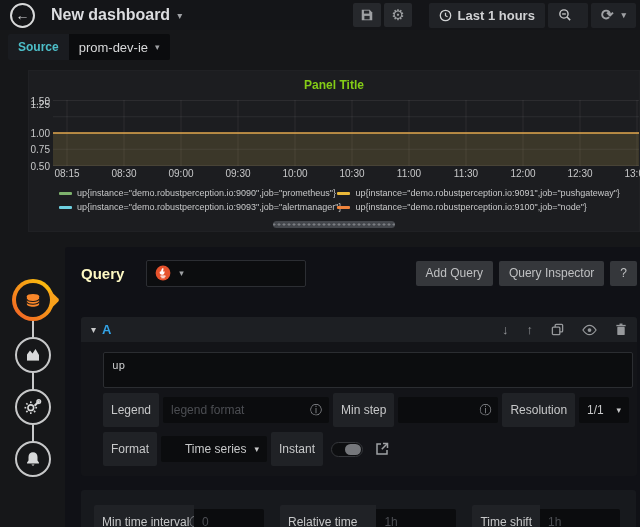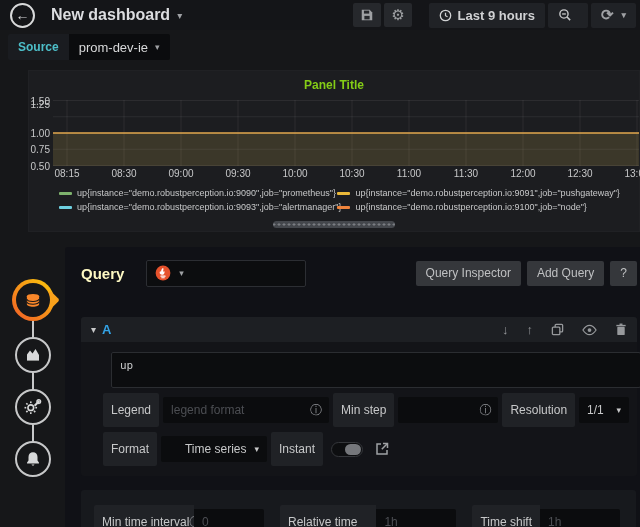--- a/index.html
+++ b/index.html
@@ -130,7 +130,7 @@
       <circle cx="7" cy="7" r="5.6" fill="none" stroke="#d0d1d3" stroke-width="1.4"></circle>
       <path d="M7 4v3.2l2.2 1.2" fill="none" stroke="#d0d1d3" stroke-width="1.3"></path>
     </svg>
-    <span>Last 9 hours</span>
+    <span>Last 1 hours</span>
   </div>
   <div class="time-btn">
     <svg width="14" height="14" viewBox="0 0 15 15">

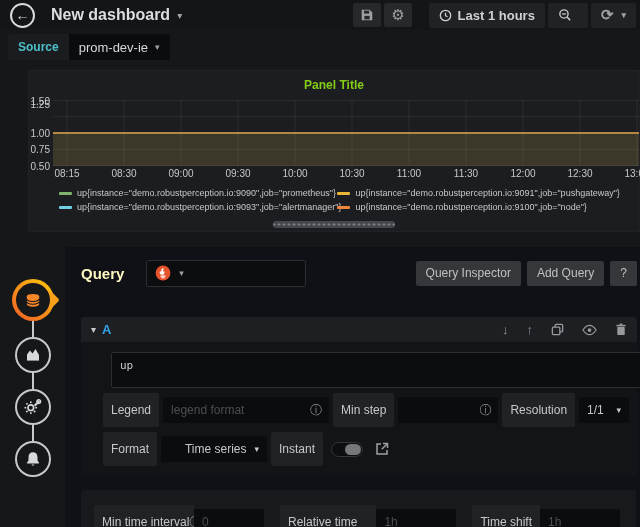--- a/index.html
+++ b/index.html
@@ -278,8 +278,8 @@
         <span class="mini-caret">▾</span>
       </div>
       <div class="spacer"></div>
+      <button class="q-btn">Add Query</button>
       <button class="q-btn">Query Inspector</button>
-      <button class="q-btn">Add Query</button>
       <button class="q-btn">?</button>
     </div>
 

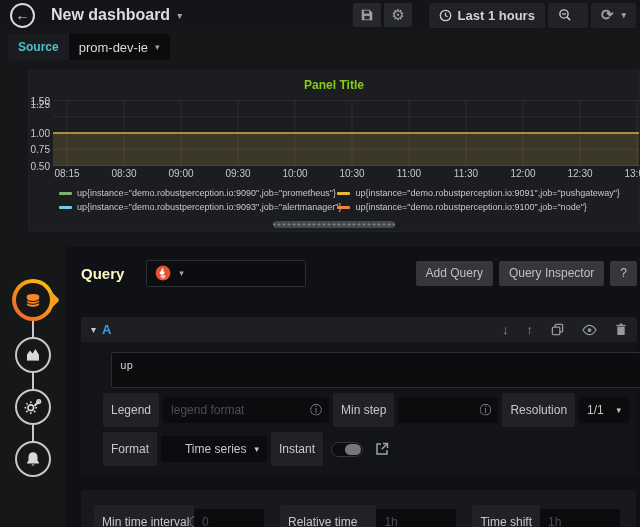--- a/index.html
+++ b/index.html
@@ -82,7 +82,7 @@
   .q-action{margin-left:18px;color:#97999c;font-size:13px;cursor:pointer;display:flex;align-items:center;}
   .q-body{padding:10px 4px 0 22px;}
   .q-expr{display:block;width:100%;height:36px;background:#0c0d0f;border:1px solid #2b2d31;border-radius:2px;
-          color:#c8c9ca;font-family:"DejaVu Sans Mono",monospace;font-size:11px;padding:6px 8px;resize:none;outline:none;margin-left:8px;}
+          color:#c8c9ca;font-family:"DejaVu Sans Mono",monospace;font-size:11px;padding:6px 8px;resize:none;outline:none;}
   .frow{display:flex;align-items:center;margin-top:5px;}
   .flabel{background:#202226;color:#c7c8c9;font-size:12px;font-weight:500;height:26px;display:flex;
           align-items:center;padding:17px 8px;border-radius:2px;margin-right:4px;white-space:nowrap;}

